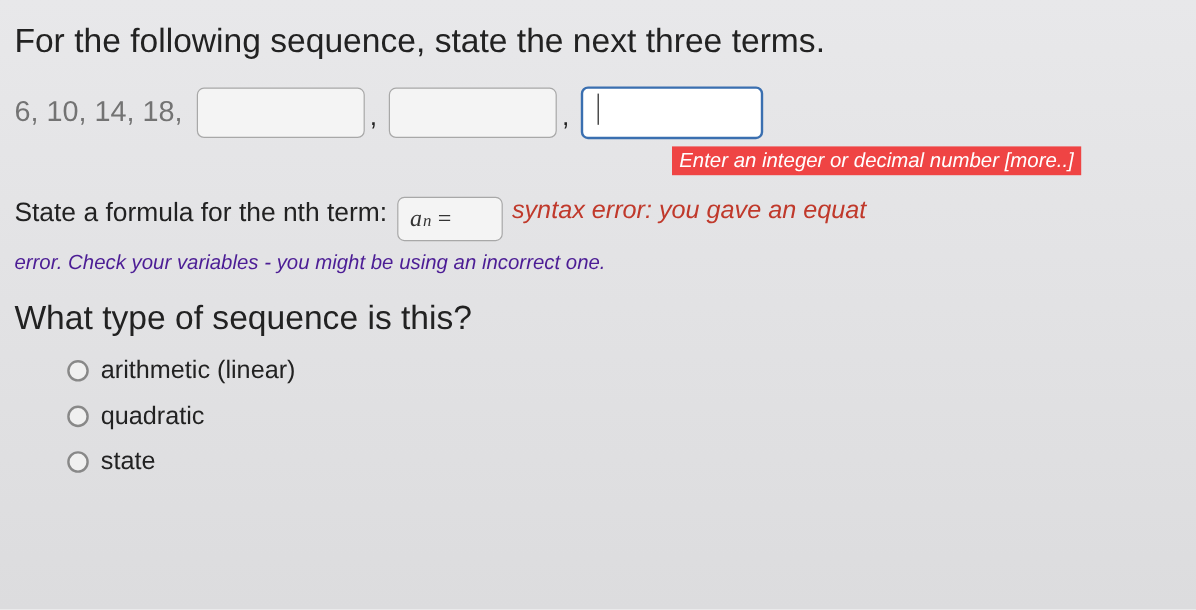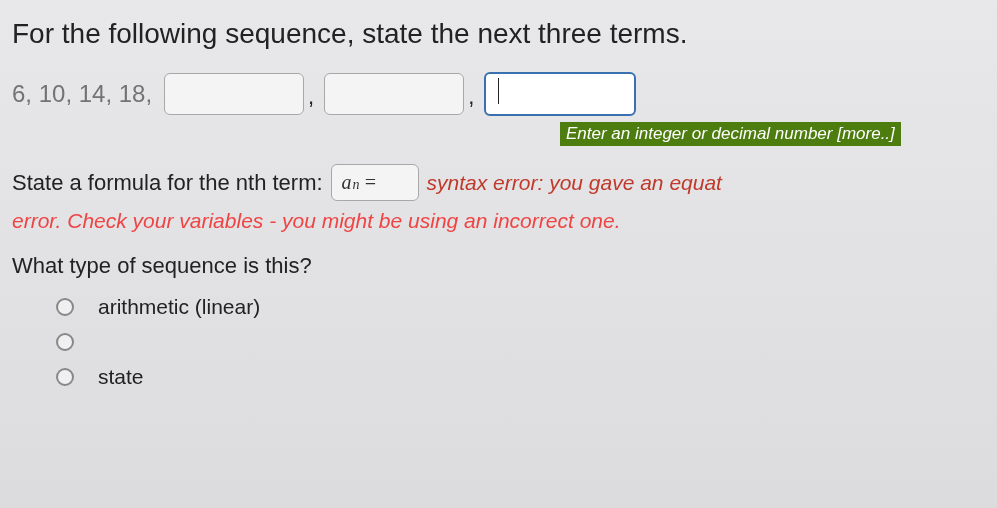--- a/index.html
+++ b/index.html
@@ -60,7 +60,7 @@
     }
     .hint-box {
       margin-left: 548px;
-      background: #4d7c0f;
+      background: #ef4444;
       color: #fff;
       font-size: 17px;
       padding: 2px 6px;

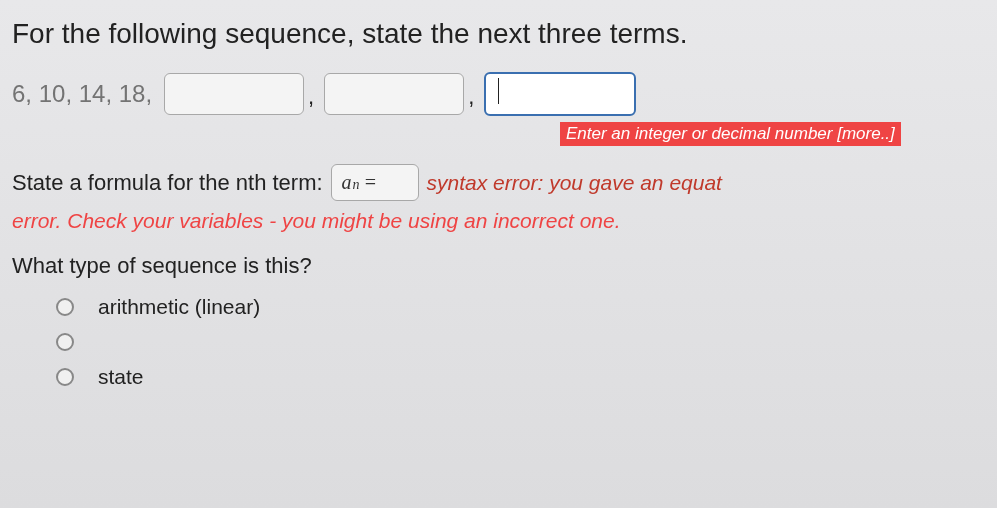--- a/index.html
+++ b/index.html
@@ -69,7 +69,7 @@
     }
     .formula-row {
       display: flex;
-      align-items: center;
+      align-items: flex-start;
       flex-wrap: wrap;
       gap: 8px;
       margin-bottom: 8px;

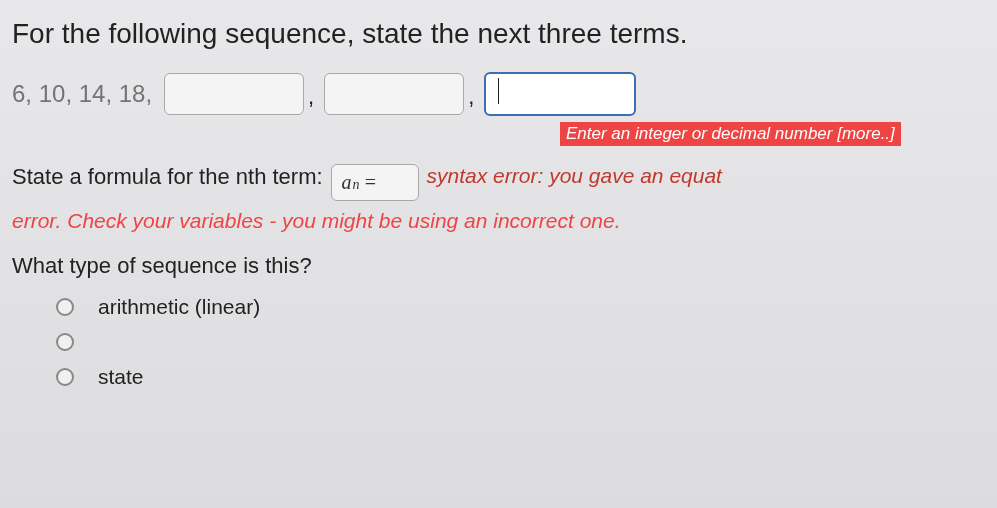--- a/index.html
+++ b/index.html
@@ -103,8 +103,8 @@
       font-style: italic;
     }
     .error-continuation {
-      color: #ef4444;
-      font-size: 21px;
+      color: #4c1d95;
+      font-size: 17px;
       font-style: italic;
       margin-bottom: 20px;
       margin-top: 2px;

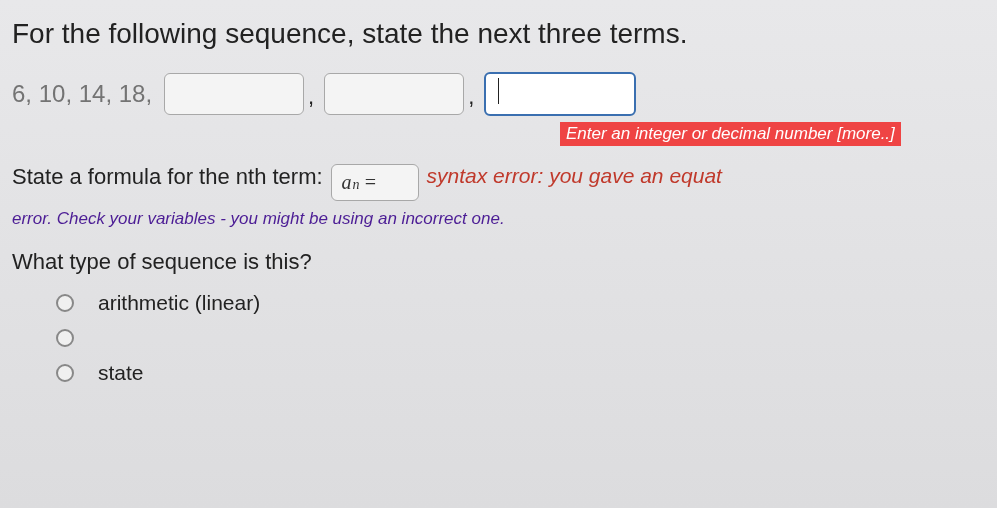--- a/index.html
+++ b/index.html
@@ -110,7 +110,7 @@
       margin-top: 2px;
     }
     .type-question {
-      font-size: 22px;
+      font-size: 28px;
       color: #222;
       margin-bottom: 16px;
     }

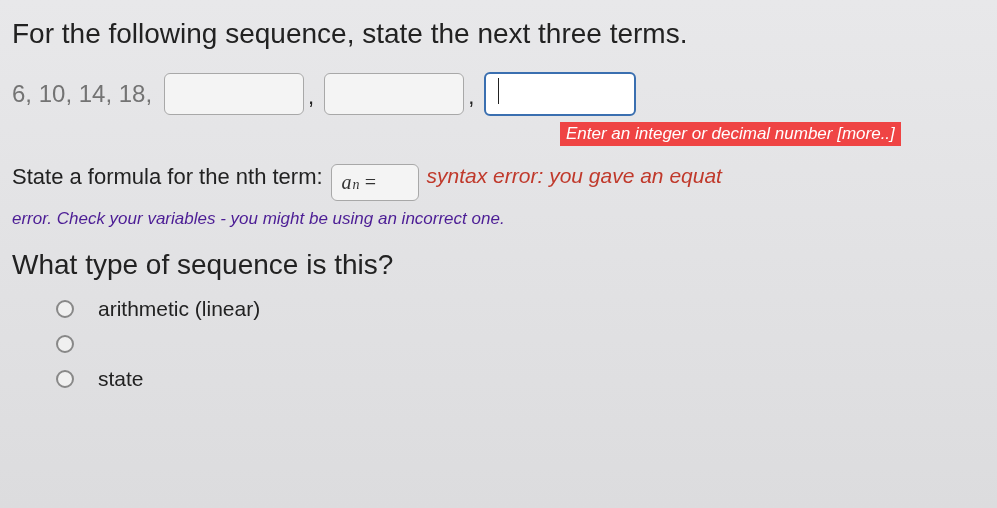--- a/index.html
+++ b/index.html
@@ -120,7 +120,7 @@
     .radio-row {
       display: flex;
       align-items: center;
-      gap: 24px;
+      gap: 10px;
       margin-bottom: 14px;
       font-size: 21px;
       color: #222;

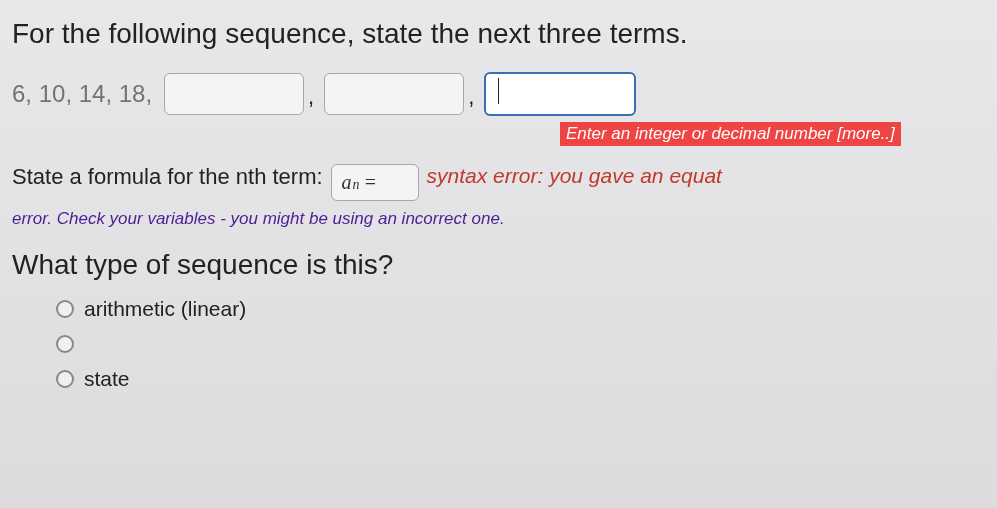--- a/index.html
+++ b/index.html
@@ -181,6 +181,7 @@
   </div>
   <div class="radio-row">
     <span class="radio-circle"></span>
+    <span>quadratic</span>
   </div>
   <div class="radio-row">
     <span class="radio-circle"></span>

